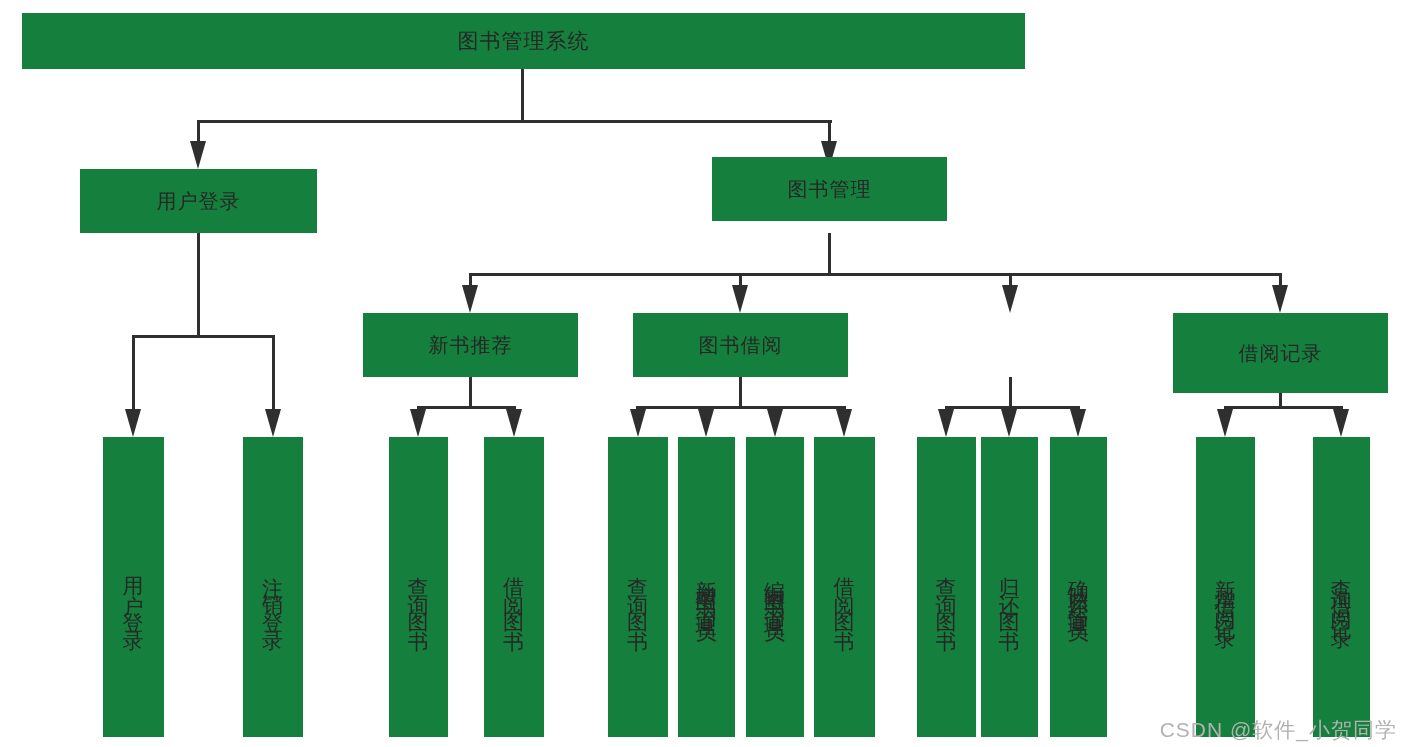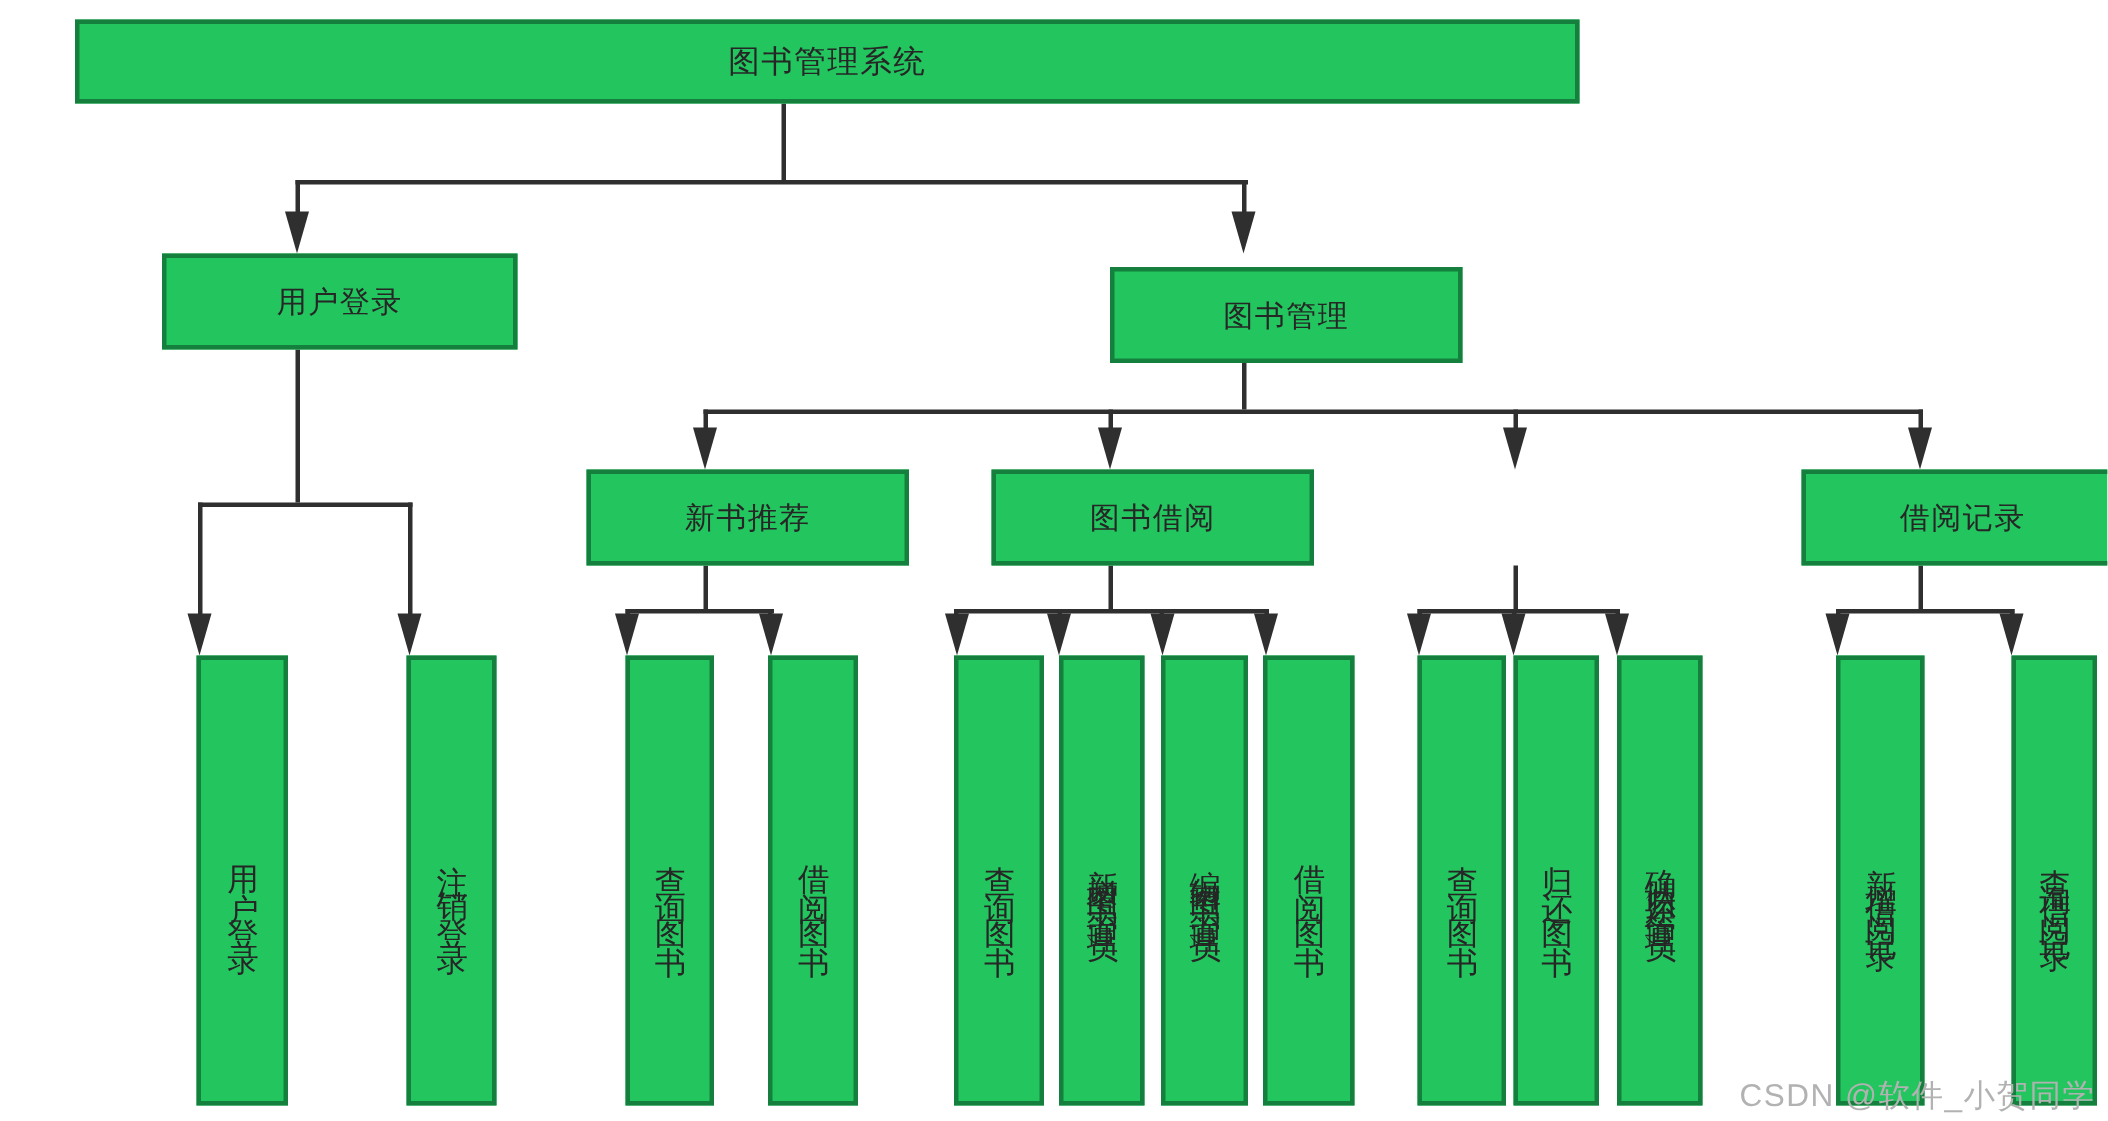--- a/index.html
+++ b/index.html
@@ -15,8 +15,8 @@
   .box {
     position: absolute;
     box-sizing: border-box;
-    border: 3px solid #15803d;
-    background: #22c55e;
+    border: 7px solid #15803d;
+    background: #15803d;
     display: flex;
     align-items: center;
     justify-content: center;
@@ -24,7 +24,6 @@
     letter-spacing: 1px;
     color: #262626;
     z-index: 2;
-    margin-left: 28px;
   }
   .box.root { font-size: 21px; }
   .vtxt {

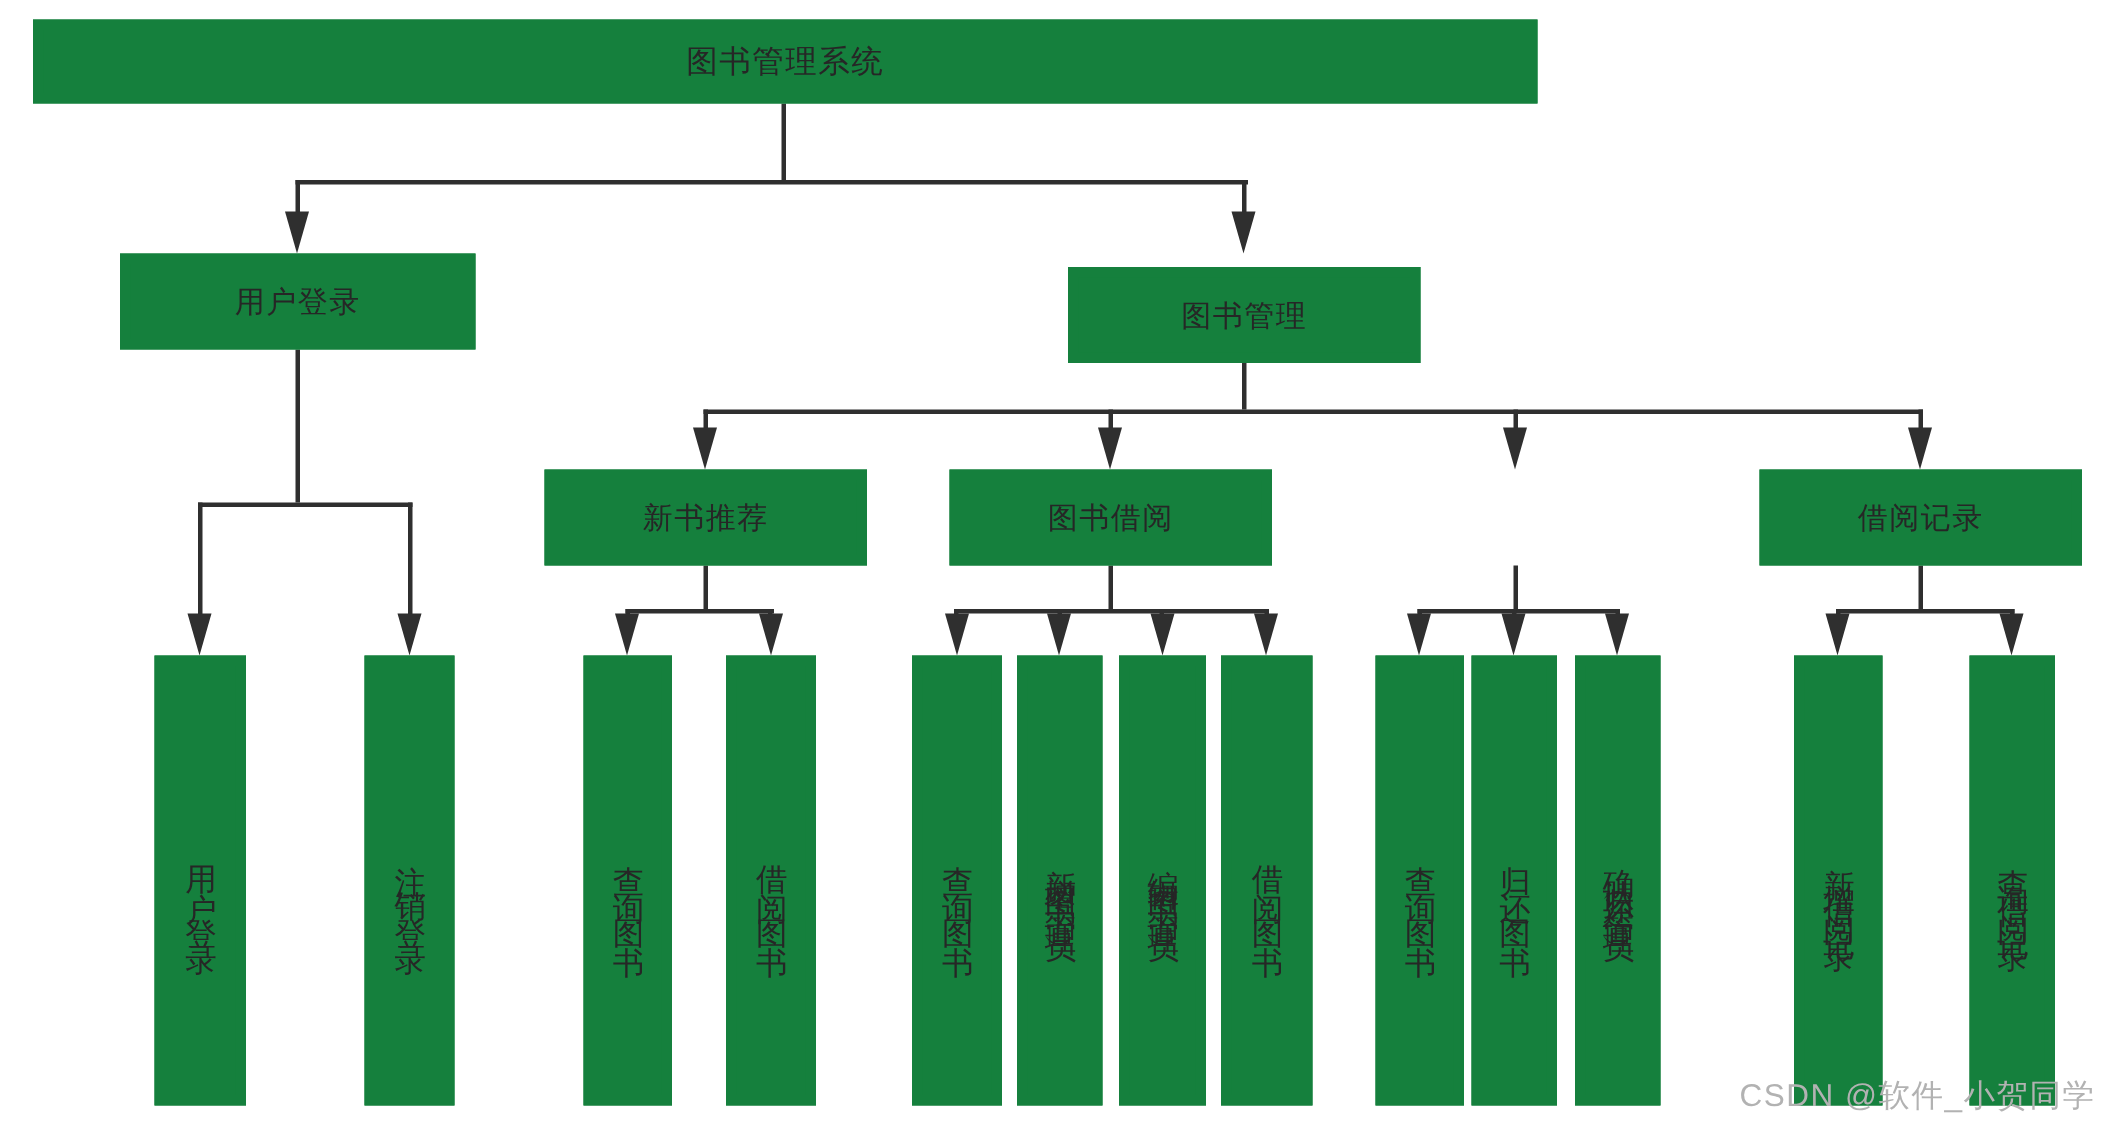--- a/index.html
+++ b/index.html
@@ -73,7 +73,7 @@
   <div class="ah" style="left:821px;top:141px"></div>
 
   <div class="box" style="left:80px;top:169px;width:237px;height:64px">用户登录</div>
-  <div class="box" style="left:712px;top:178px;width:235px;height:64px">图书管理</div>
+  <div class="box" style="left:712px;top:157px;width:235px;height:64px">图书管理</div>
 
   <div class="vl" style="left:197px;top:233px;height:102px"></div>
   <div class="hl" style="left:132px;top:335px;width:143px"></div>

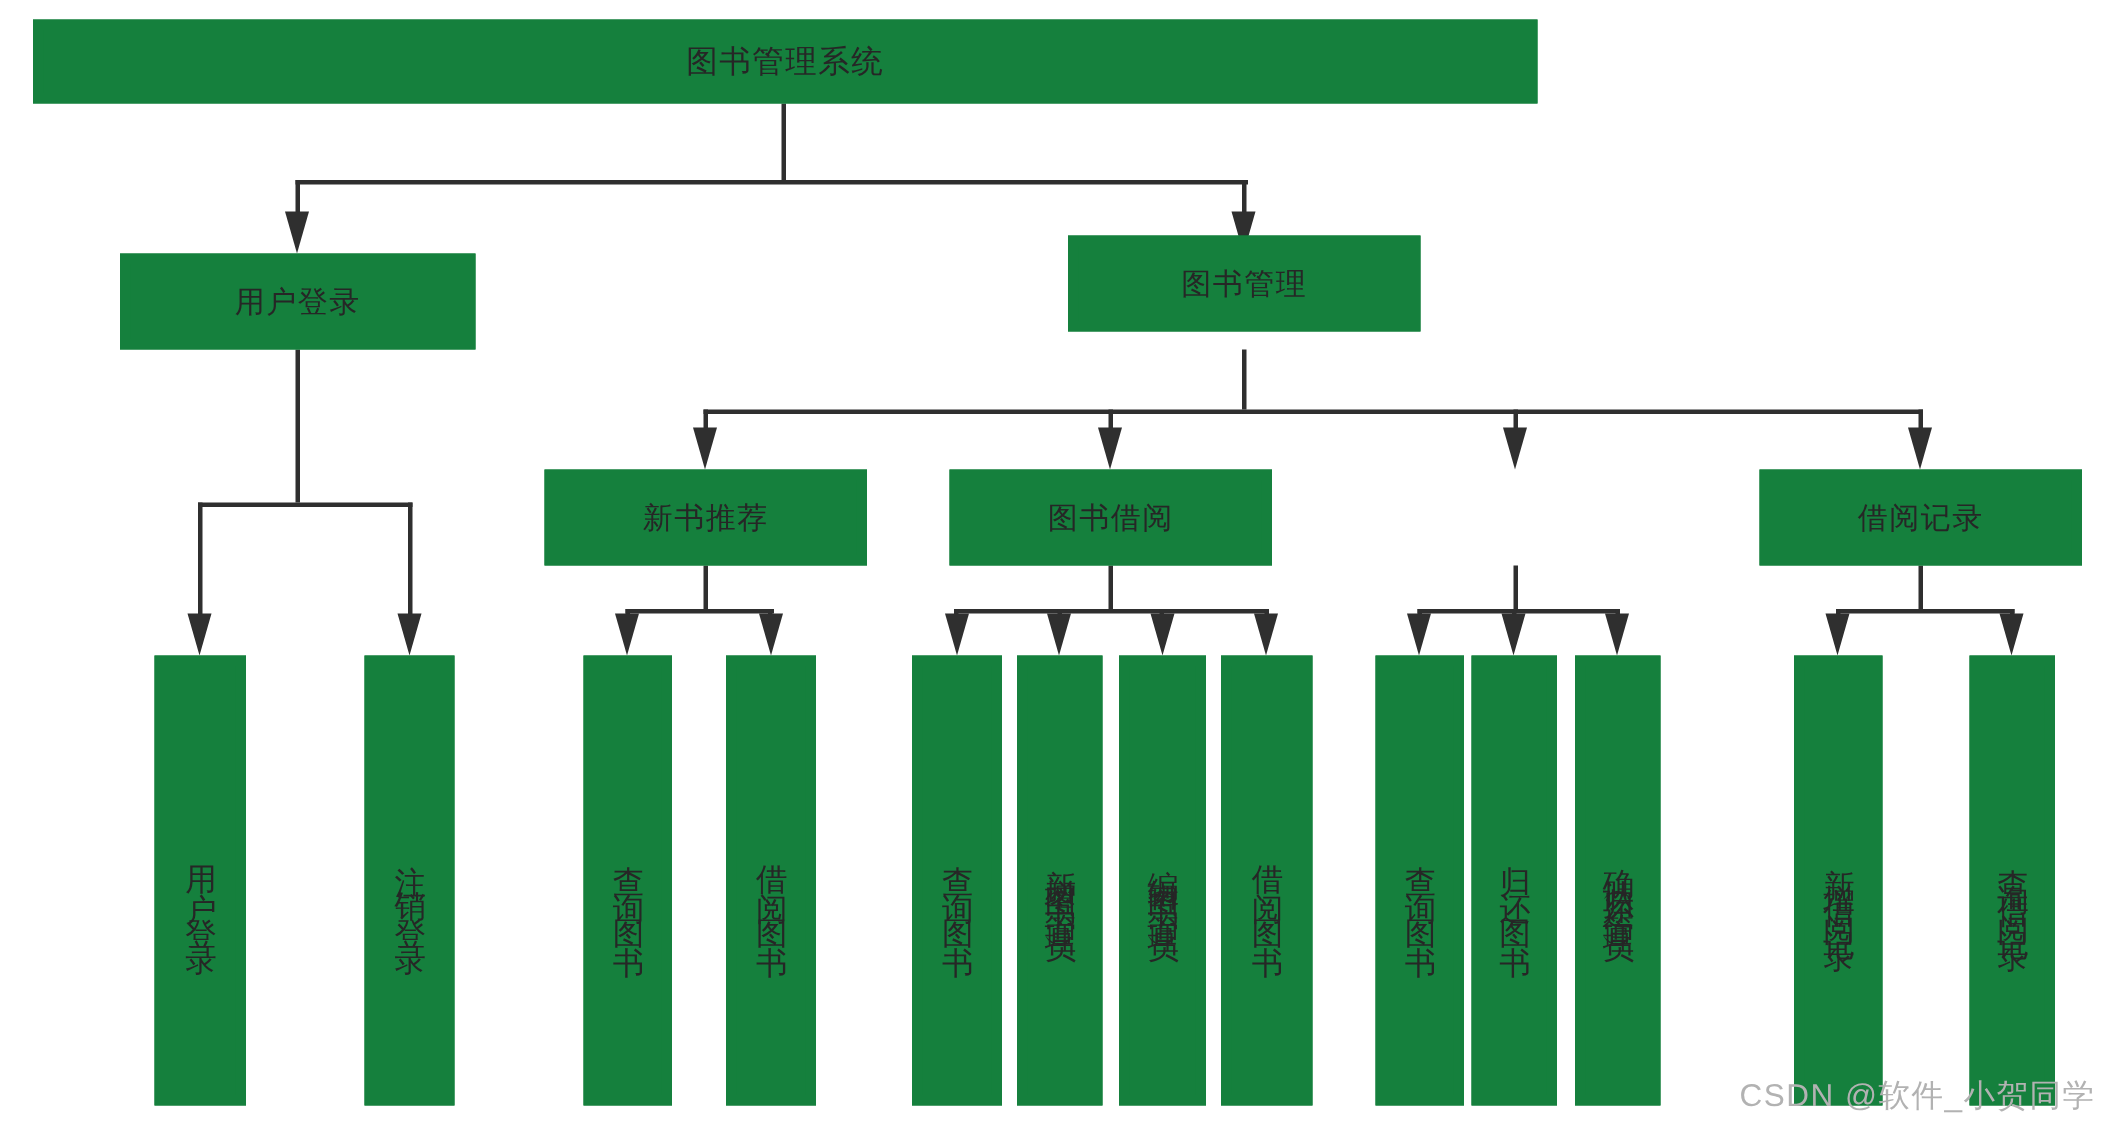--- a/index.html
+++ b/index.html
@@ -95,7 +95,7 @@
 
   <div class="box" style="left:633px;top:313px;width:215px;height:64px">图书借阅</div>
   <div class="box" style="left:363px;top:313px;width:215px;height:64px">新书推荐</div>
-  <div class="box" style="left:1173px;top:313px;width:215px;height:64px">借阅记录</div>
+  <div class="box" style="left:1173px;top:313px;width:215px;height:80px">借阅记录</div>
 
   <div class="vl" style="left:469px;top:377px;height:29px"></div>
   <div class="hl" style="left:417px;top:406px;width:99px"></div>

